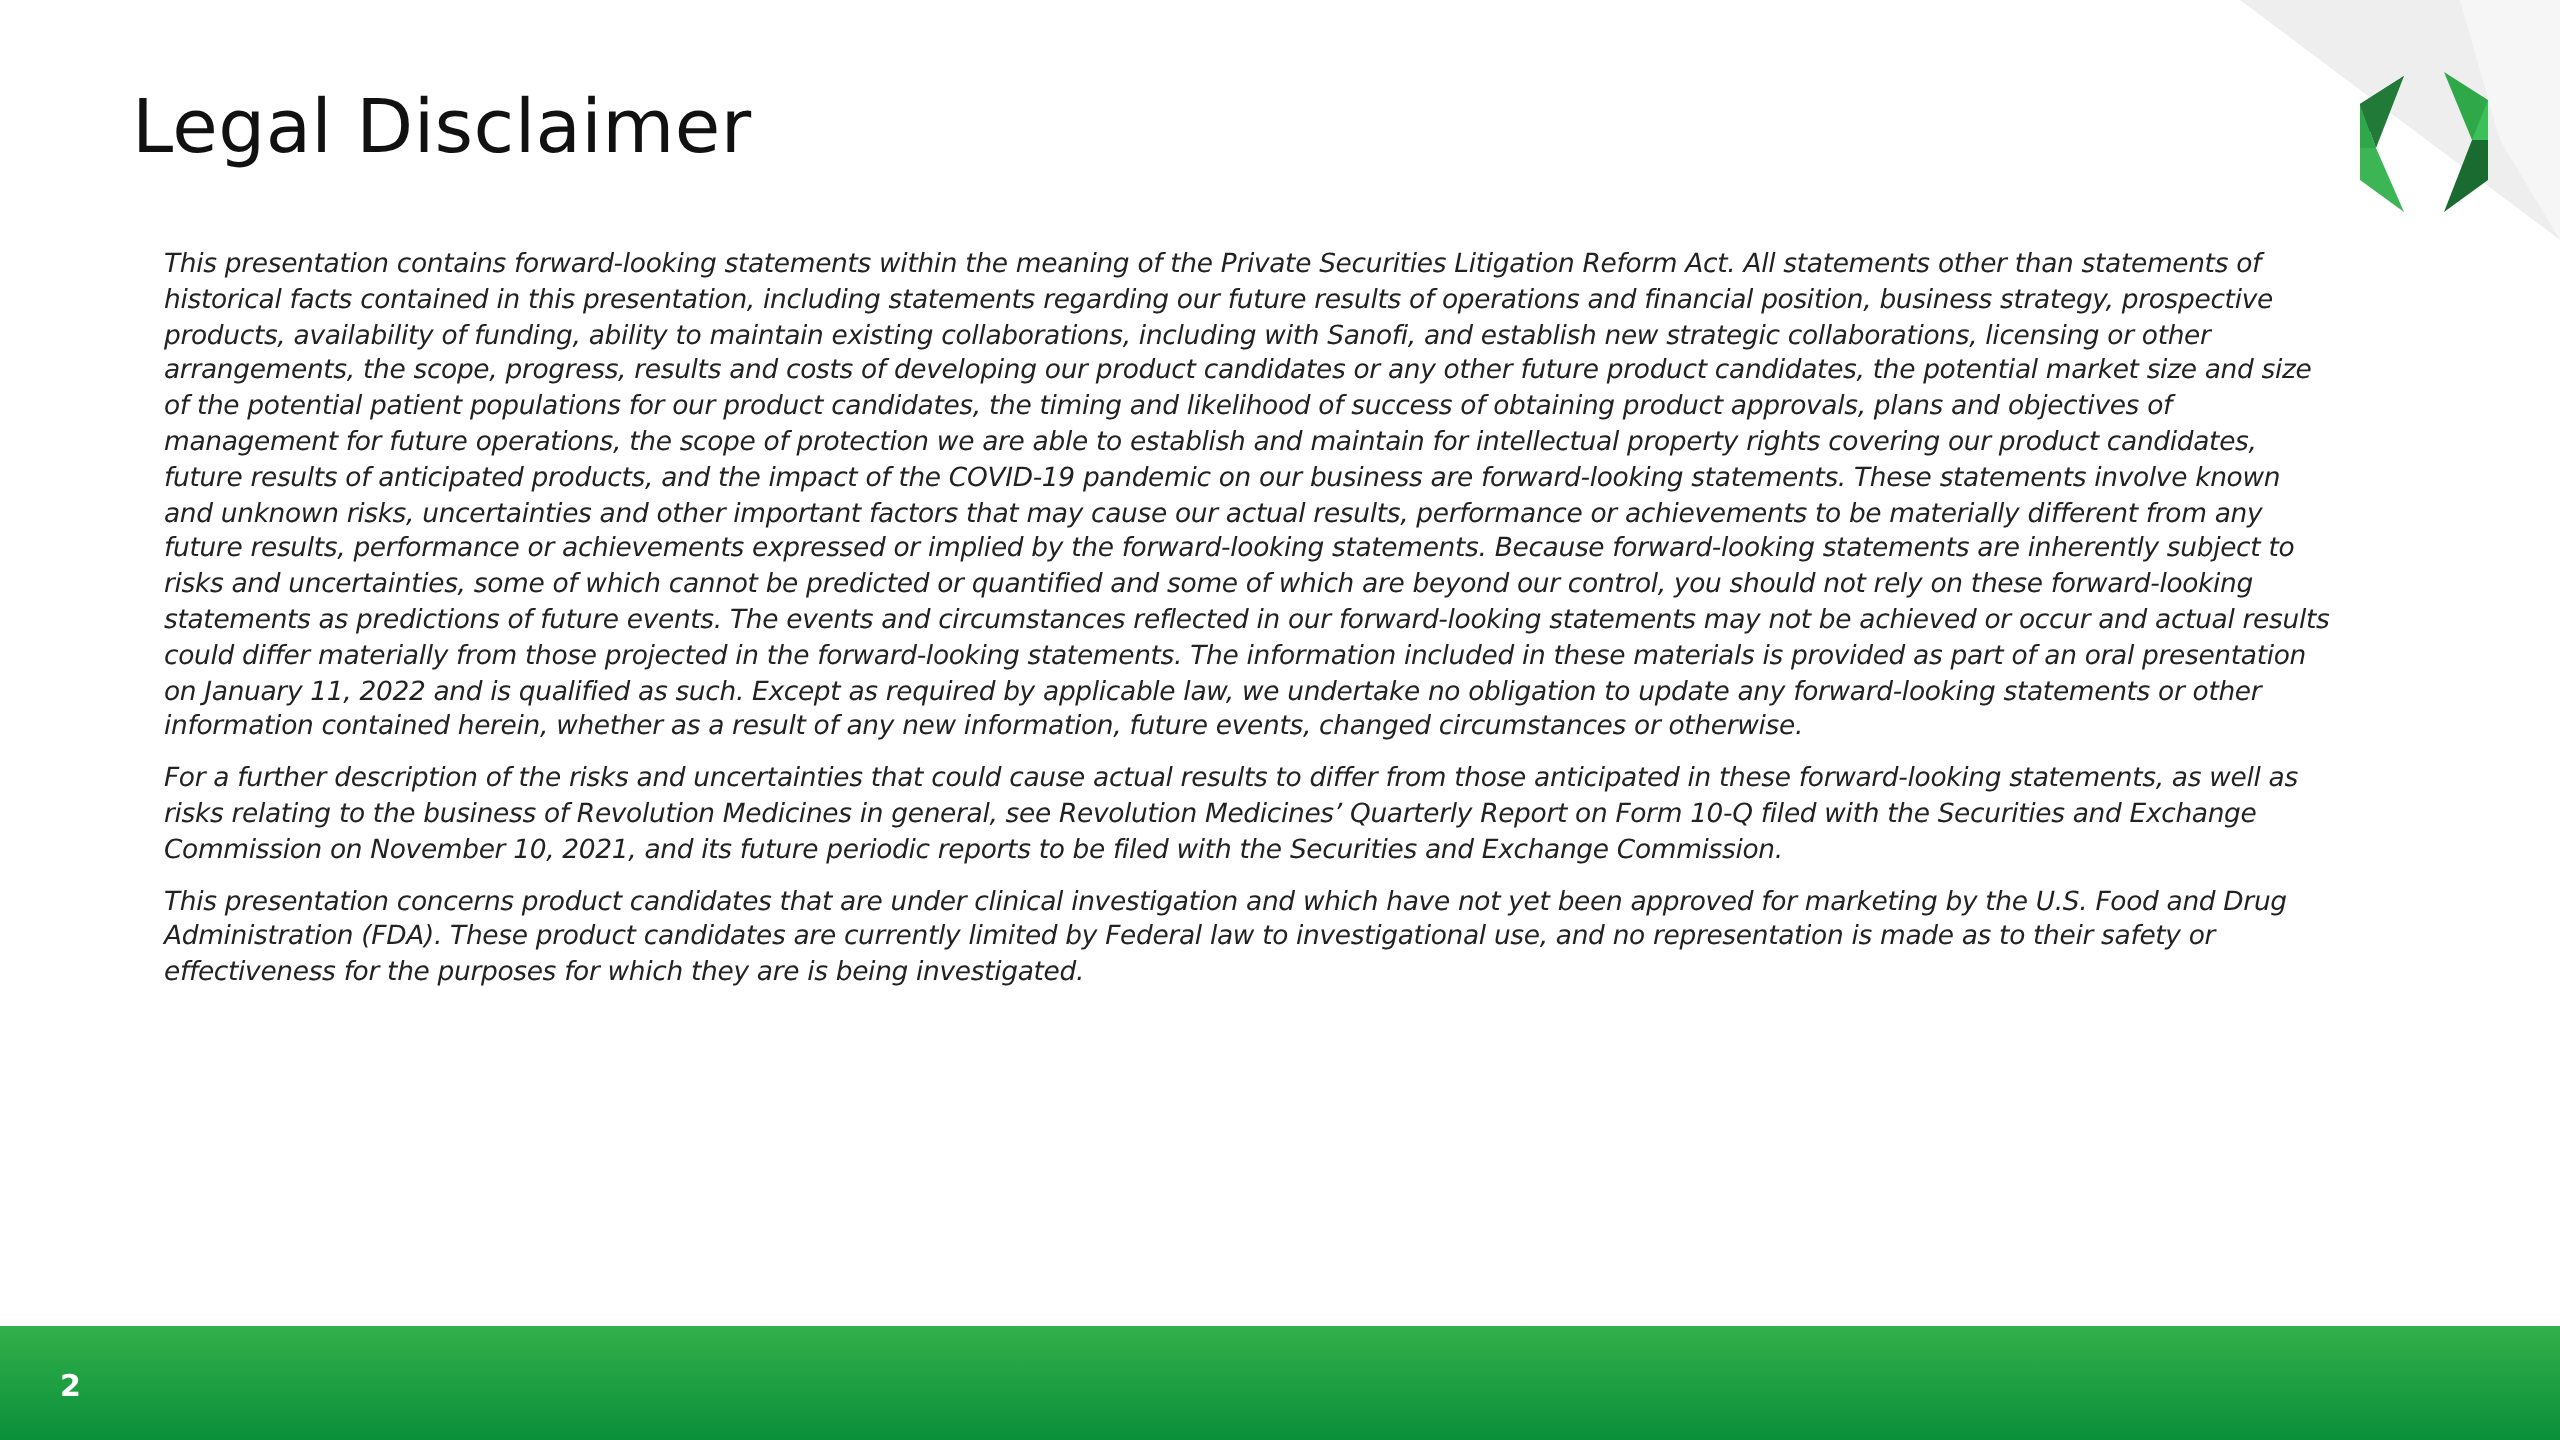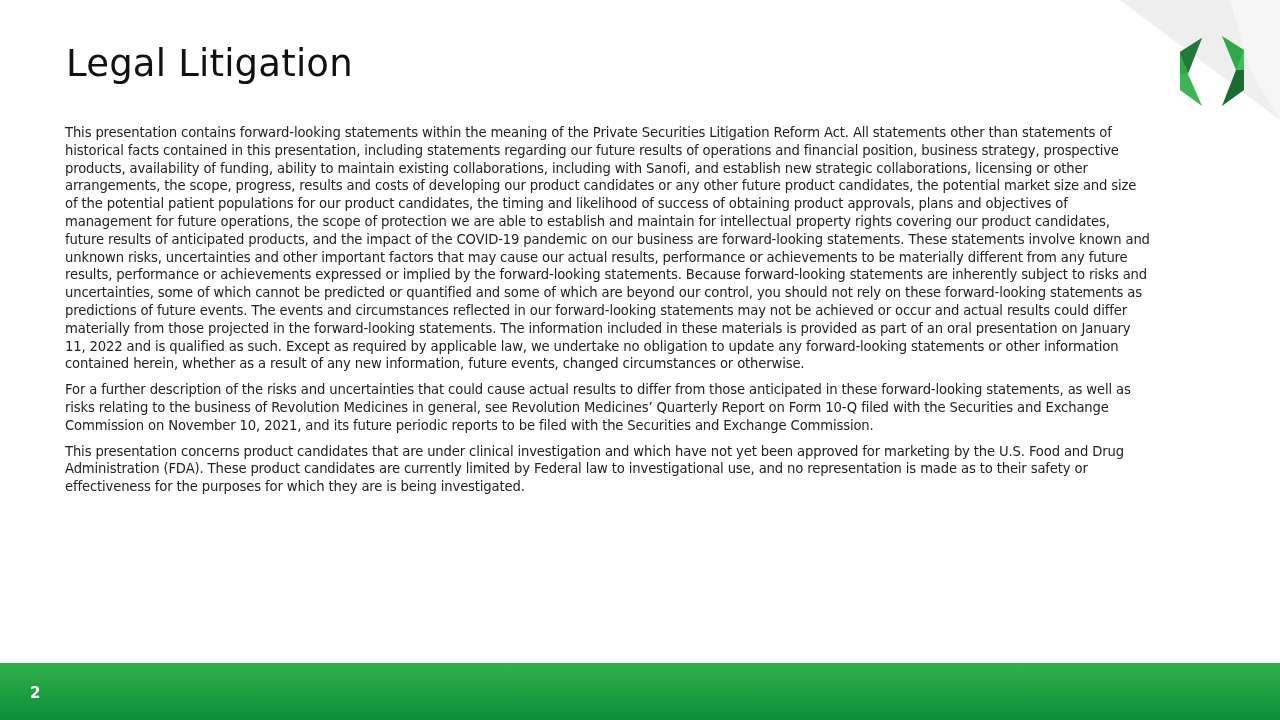--- a/index.html
+++ b/index.html
@@ -20,7 +20,7 @@
   <polygon points="130,0 180,0 180,120 150,70" fill="#f6f6f6"></polygon>
 </svg>
 
-<h1 class="title">Legal Litigation</h1>
+<h1 class="title">Legal Disclaimer</h1>
 
 <svg class="logo" viewBox="0 0 68 74">
   <polygon points="24,4 2,18 2,40" fill="#1a6b30"></polygon>

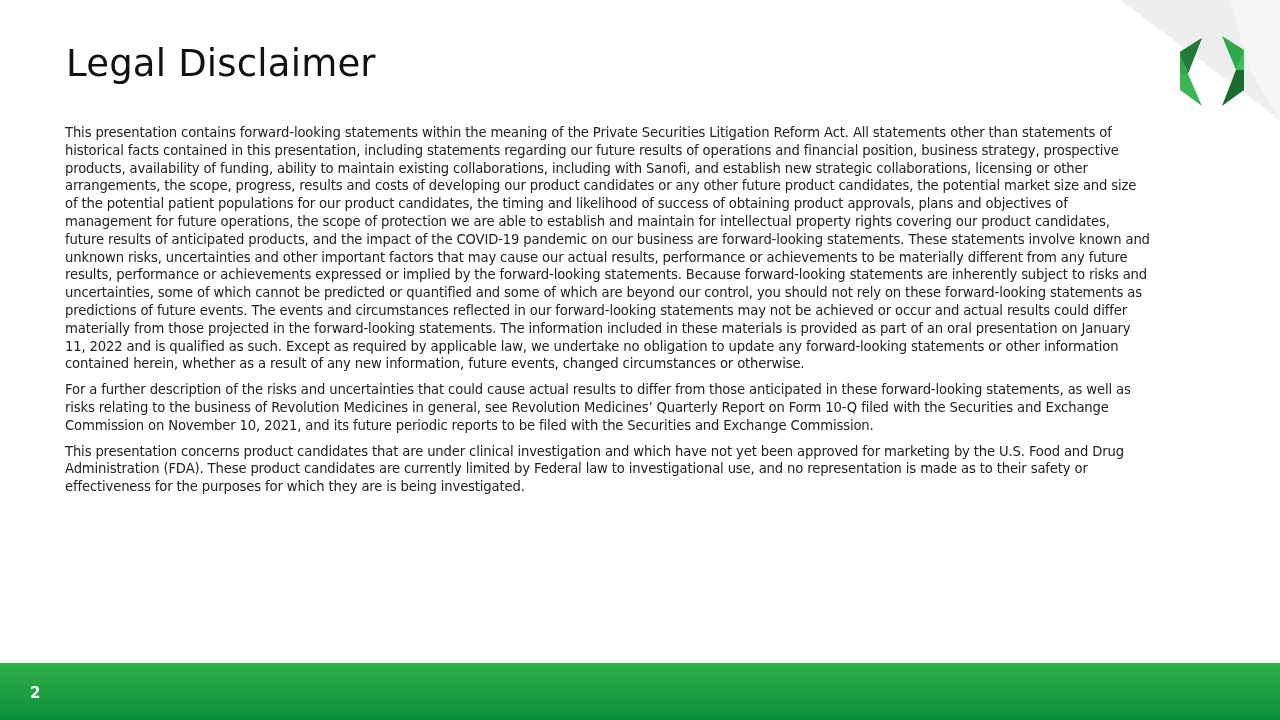--- a/index.html
+++ b/index.html
@@ -7,7 +7,7 @@
   .bg-shape{position:absolute;top:0;right:0;width:180px;height:130px;}
   .title{position:absolute;left:66px;top:42px;font-size:37px;font-weight:normal;color:#111;margin:0;letter-spacing:0.2px;}
   .logo{position:absolute;left:1178px;top:34px;width:68px;height:74px;}
-  .body{position:absolute;left:65px;top:124px;width:1085px;font-size:13.2px;line-height:17.8px;color:#222;letter-spacing:-0.15px;}
+  .body{position:absolute;left:82px;top:124px;width:1085px;font-size:13.2px;line-height:17.8px;color:#222;letter-spacing:-0.15px;font-style:italic;}
   .body p{margin:0 0 8px 0;}
   .footer{position:absolute;left:0;top:663px;width:1280px;height:57px;background:linear-gradient(#32b04a,#0a8f3a);}
   .page-num{position:absolute;left:30px;top:21px;color:#fff;font-weight:bold;font-size:15px;}

